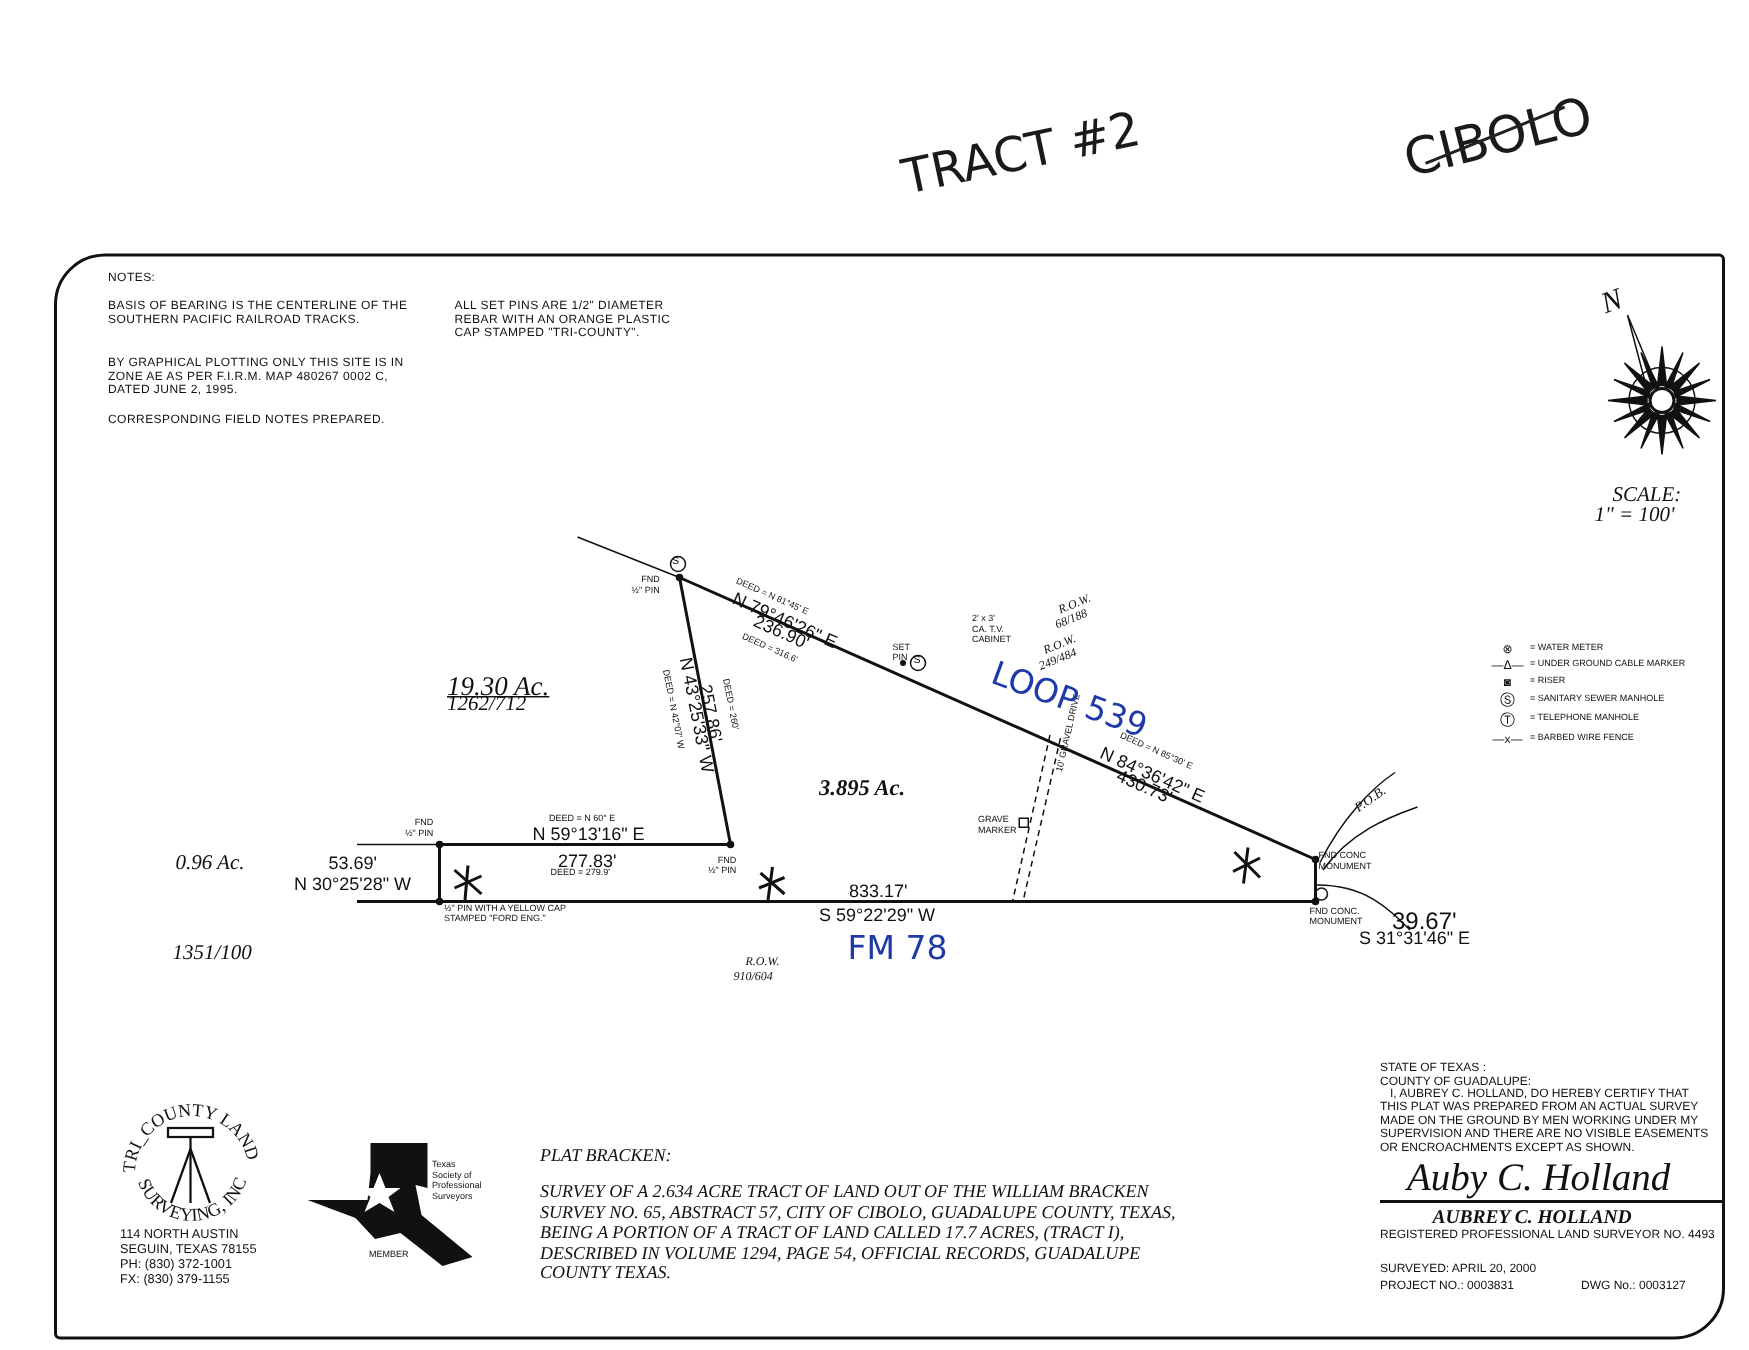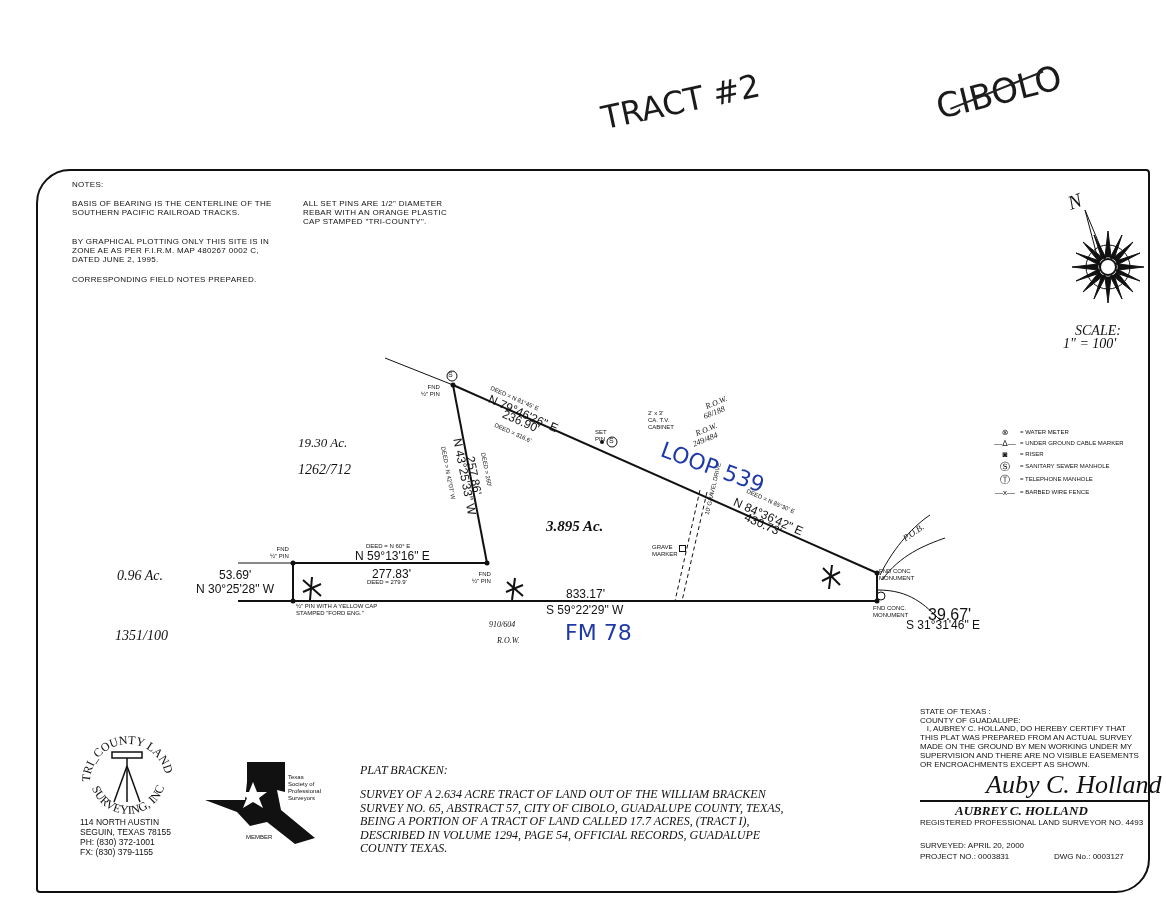--- a/index.html
+++ b/index.html
@@ -133,7 +133,7 @@
 <div class="abs" style="left:609px;top:437px;font-size:7px;">S</div>
 
 <div class="abs serif-it" style="left:546px;top:518px;font-size:15px;font-weight:bold;">3.895 Ac.</div>
-<div class="abs serif-it" style="left:298px;top:435px;font-size:13px;">19.30 Ac.</div>
+<div class="abs serif-it" style="left:298px;top:447px;font-size:18px;text-decoration:underline;">19.30 Ac.</div>
 <div class="abs serif-it" style="left:298px;top:462px;font-size:14px;">1262/712</div>
 <div class="abs serif-it" style="left:117px;top:568px;font-size:14px;">0.96 Ac.</div>
 <div class="abs serif-it" style="left:115px;top:584px;font-size:14px;margin-top:44px;">1351/100</div>

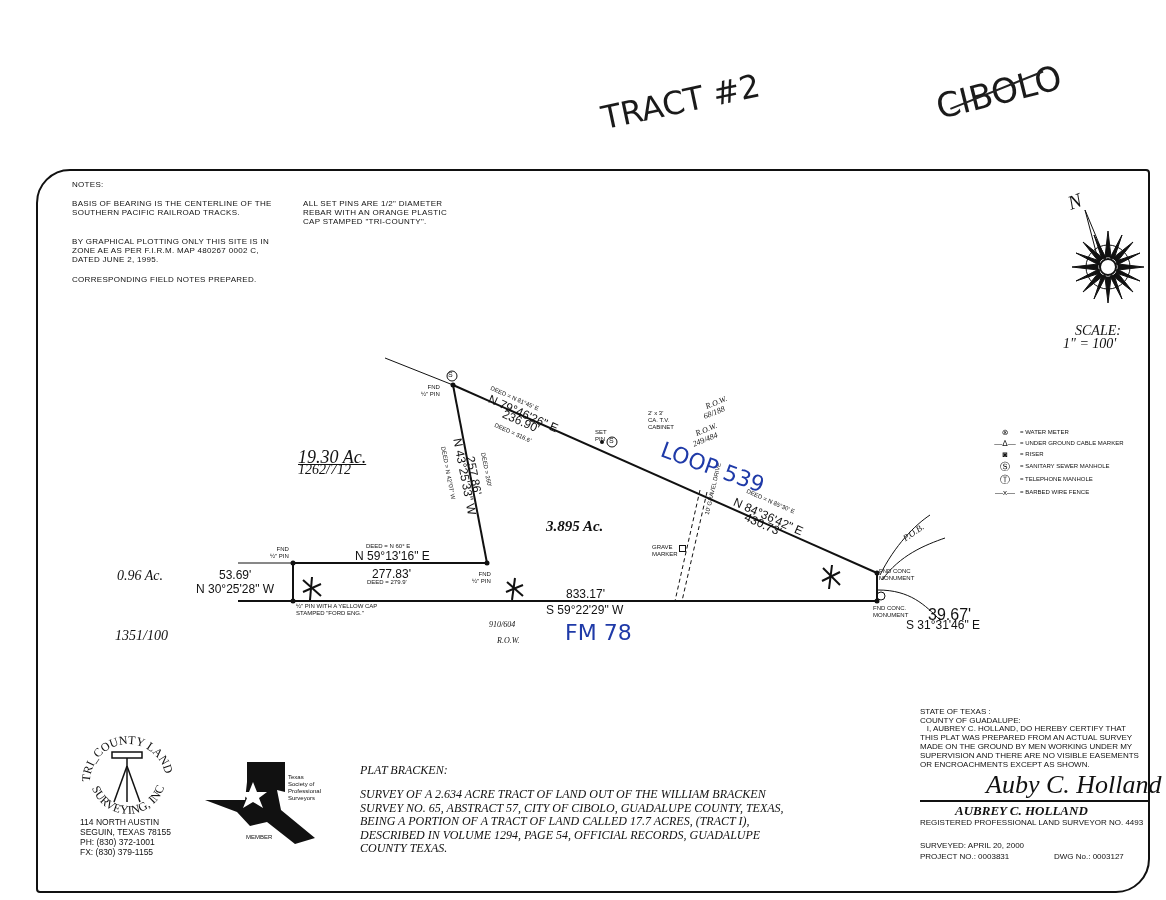--- a/index.html
+++ b/index.html
@@ -142,7 +142,7 @@
 <div class="abs serif-it" style="left:695px;top:425px;font-size:8px;transform:rotate(-22deg);">R.O.W.</div>
 <div class="abs serif-it" style="left:692px;top:435px;font-size:8px;transform:rotate(-22deg);">249/484</div>
 <div class="abs serif-it" style="left:497px;top:636px;font-size:8px;">R.O.W.</div>
-<div class="abs serif-it" style="left:489px;top:620px;font-size:8px;">910/604</div>
+<div class="abs serif-it" style="left:489px;top:646px;font-size:8px;">910/604</div>
 
 <div class="abs rot xs" style="left:492px;top:385px;transform:rotate(24deg);">DEED = N 81°45' E</div>
 <div class="abs rot" style="left:492px;top:392px;font-size:12px;transform:rotate(24deg);">N 79°46'26" E</div>

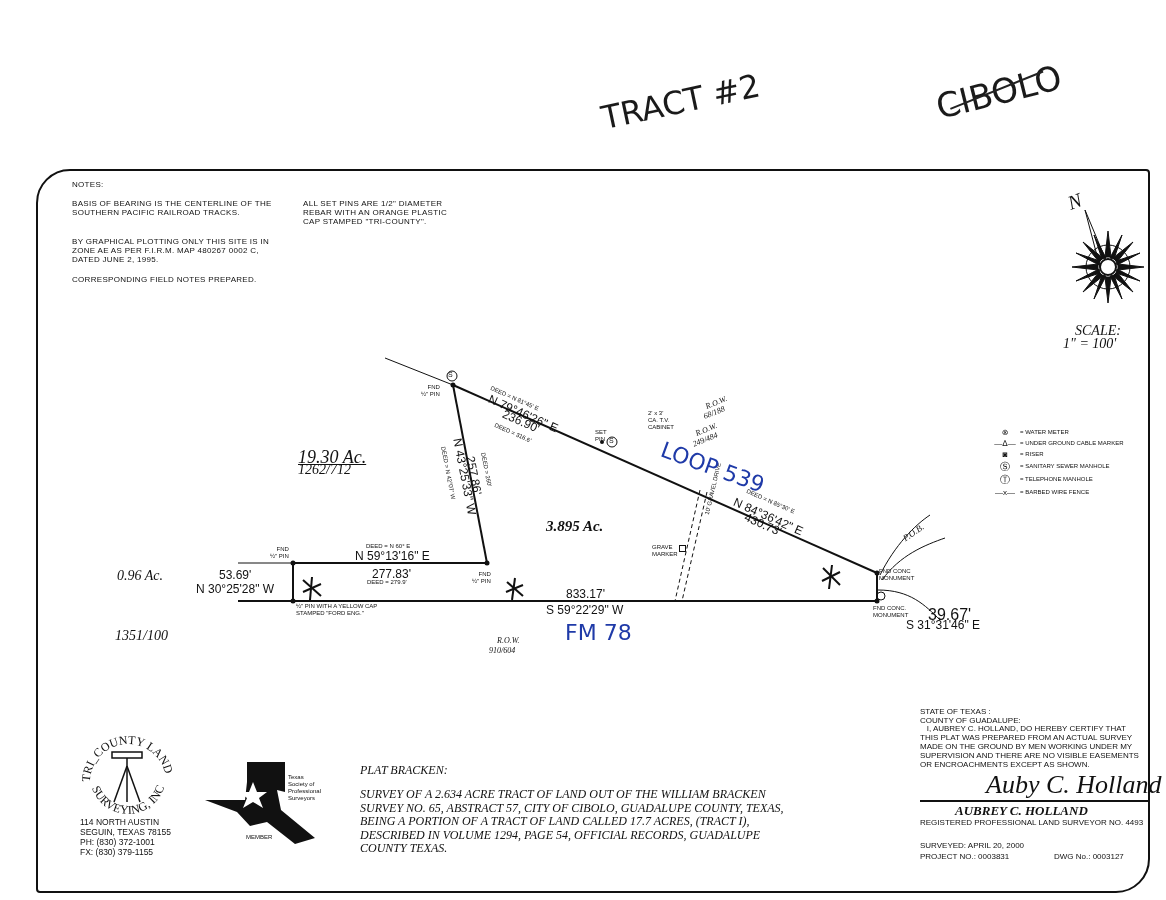--- a/index.html
+++ b/index.html
@@ -237,7 +237,7 @@
 MADE ON THE GROUND BY MEN WORKING UNDER MY
 SUPERVISION AND THERE ARE NO VISIBLE EASEMENTS
 OR ENCROACHMENTS EXCEPT AS SHOWN.</div>
-<div class="abs serif-it" style="left:938px;top:770px;font-size:26px;margin-left:48px;">Auby C. Holland</div>
+<div class="abs serif-it" style="left:938px;top:770px;font-size:26px;">Auby C. Holland</div>
 <div class="abs" style="left:920px;top:800px;width:228px;height:1.5px;background:#111;"></div>
 <div class="abs serif-it" style="left:955px;top:803px;font-size:13px;font-weight:bold;">AUBREY C. HOLLAND</div>
 <div class="abs" style="left:920px;top:818px;font-size:8px;">REGISTERED PROFESSIONAL LAND SURVEYOR NO. 4493</div>

